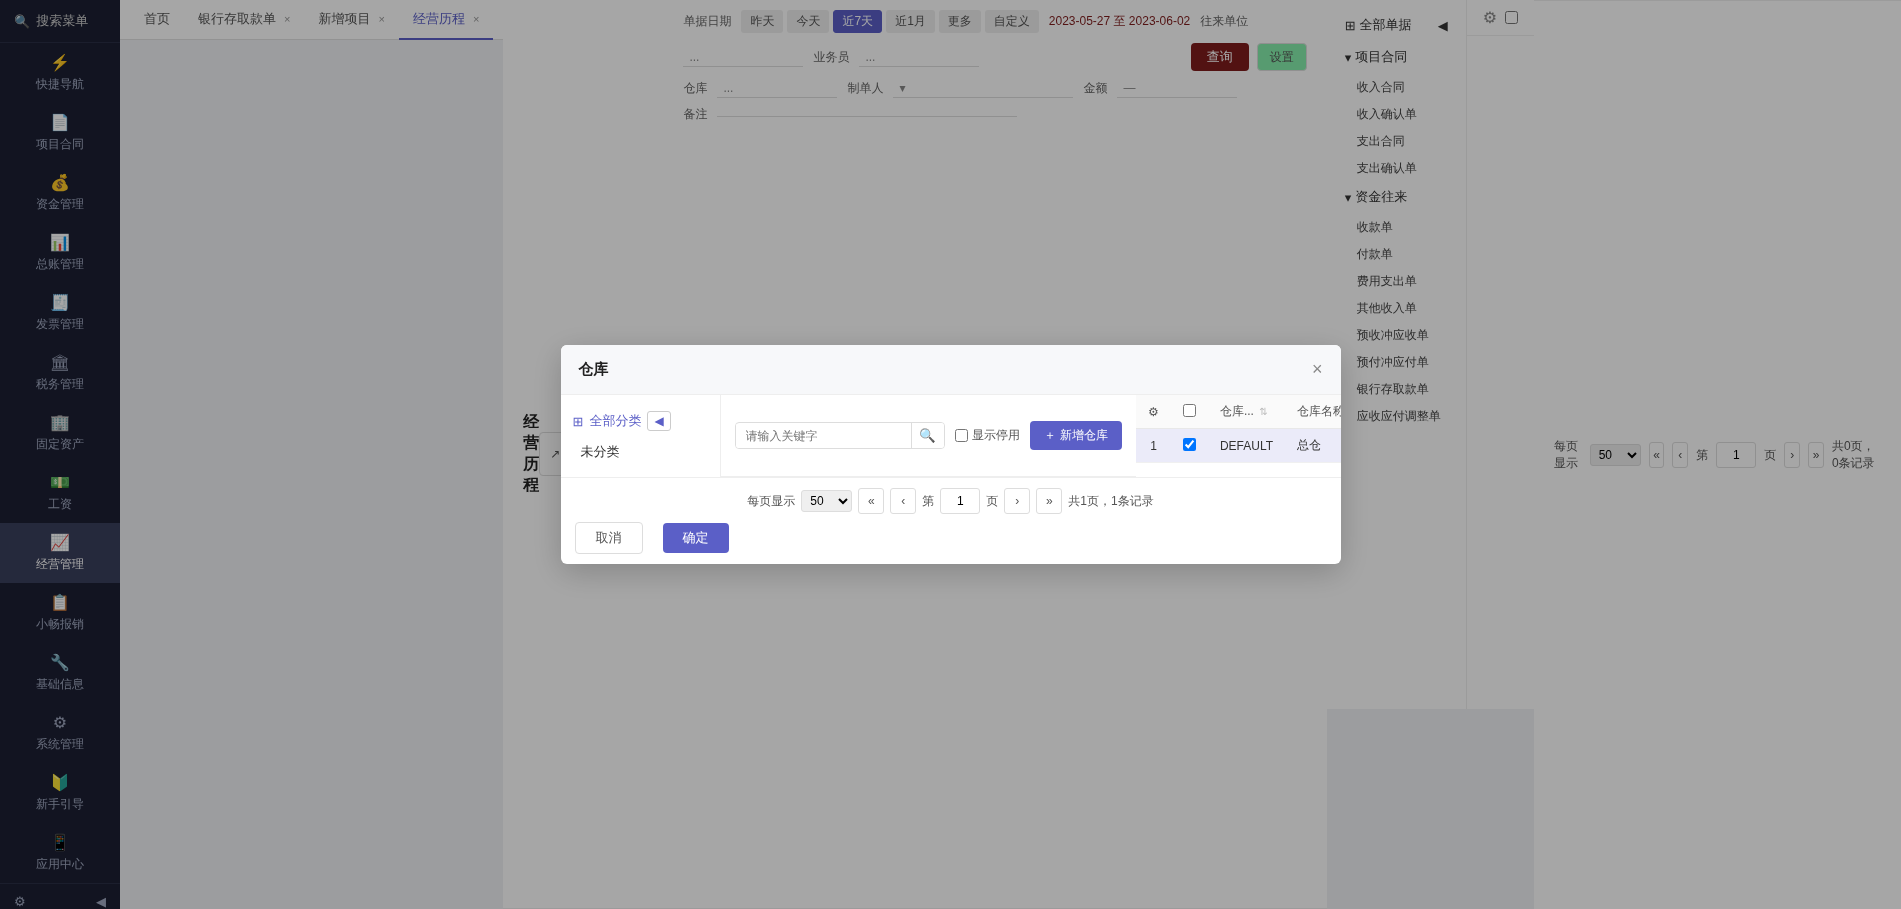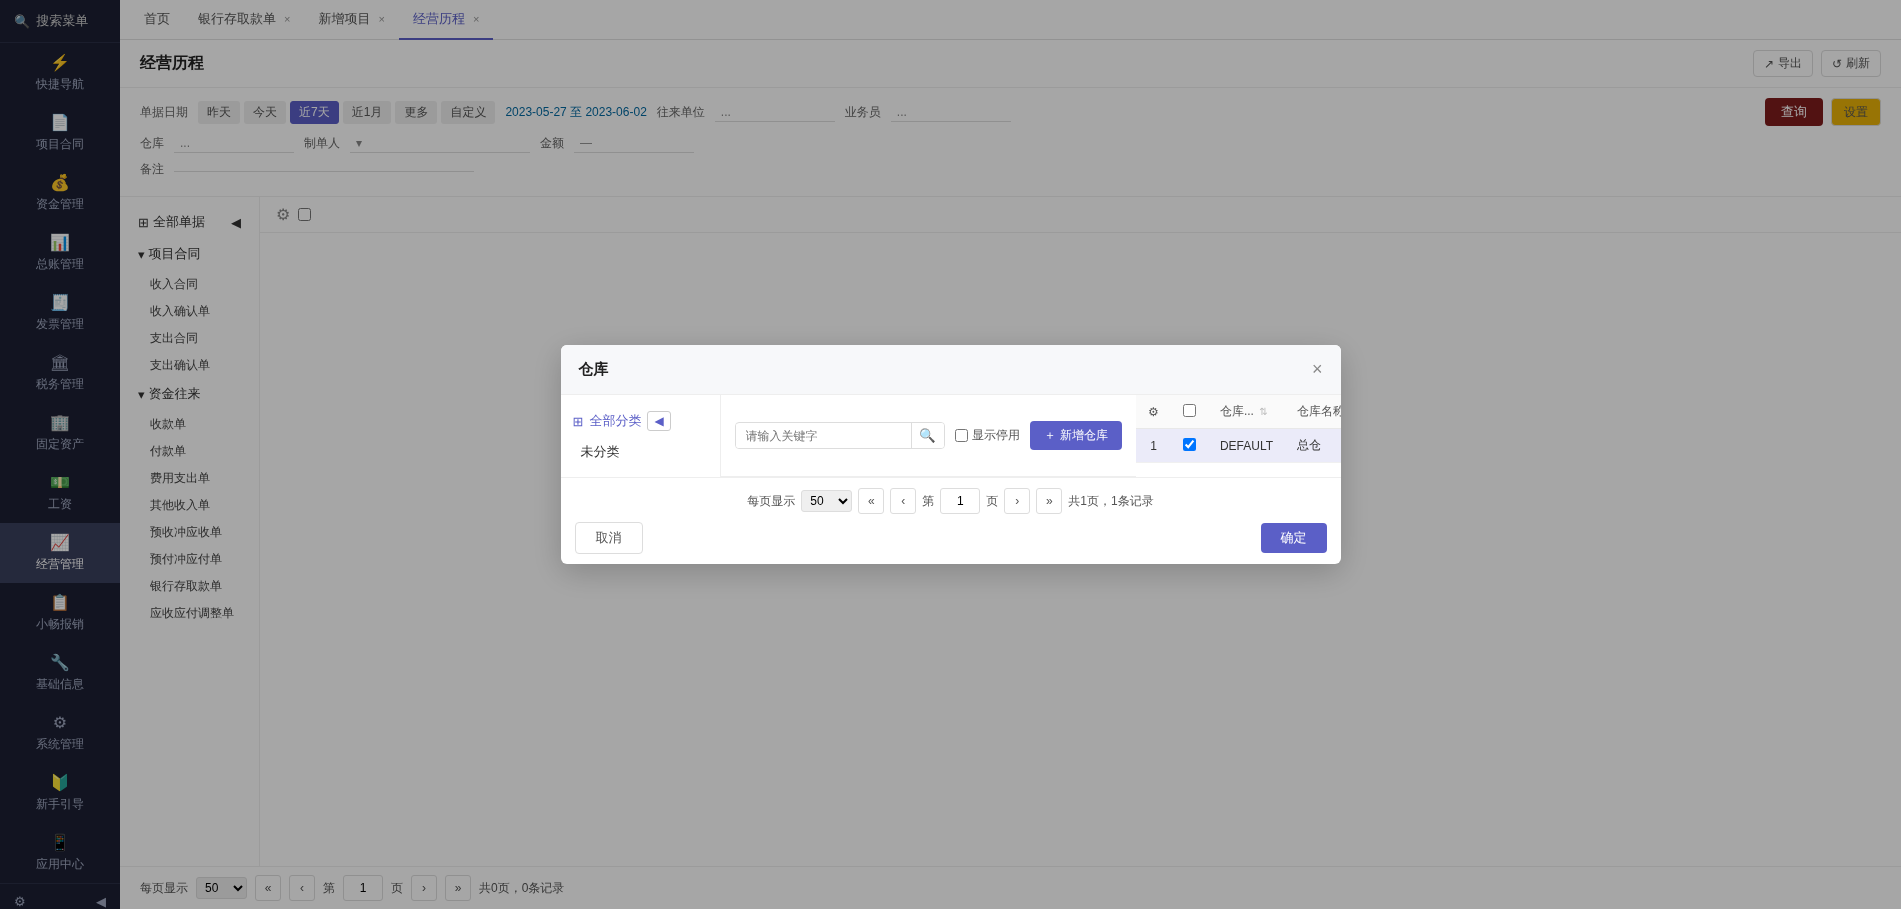--- a/index.html
+++ b/index.html
@@ -27,7 +27,7 @@
 
     
     .main {
-      margin-left: 120px; height: 909px; display: flex; flex-direction: column;
+      margin-left: 120px; height: 909px; display: flex; 
       background: #f0f2f5;
     }
 

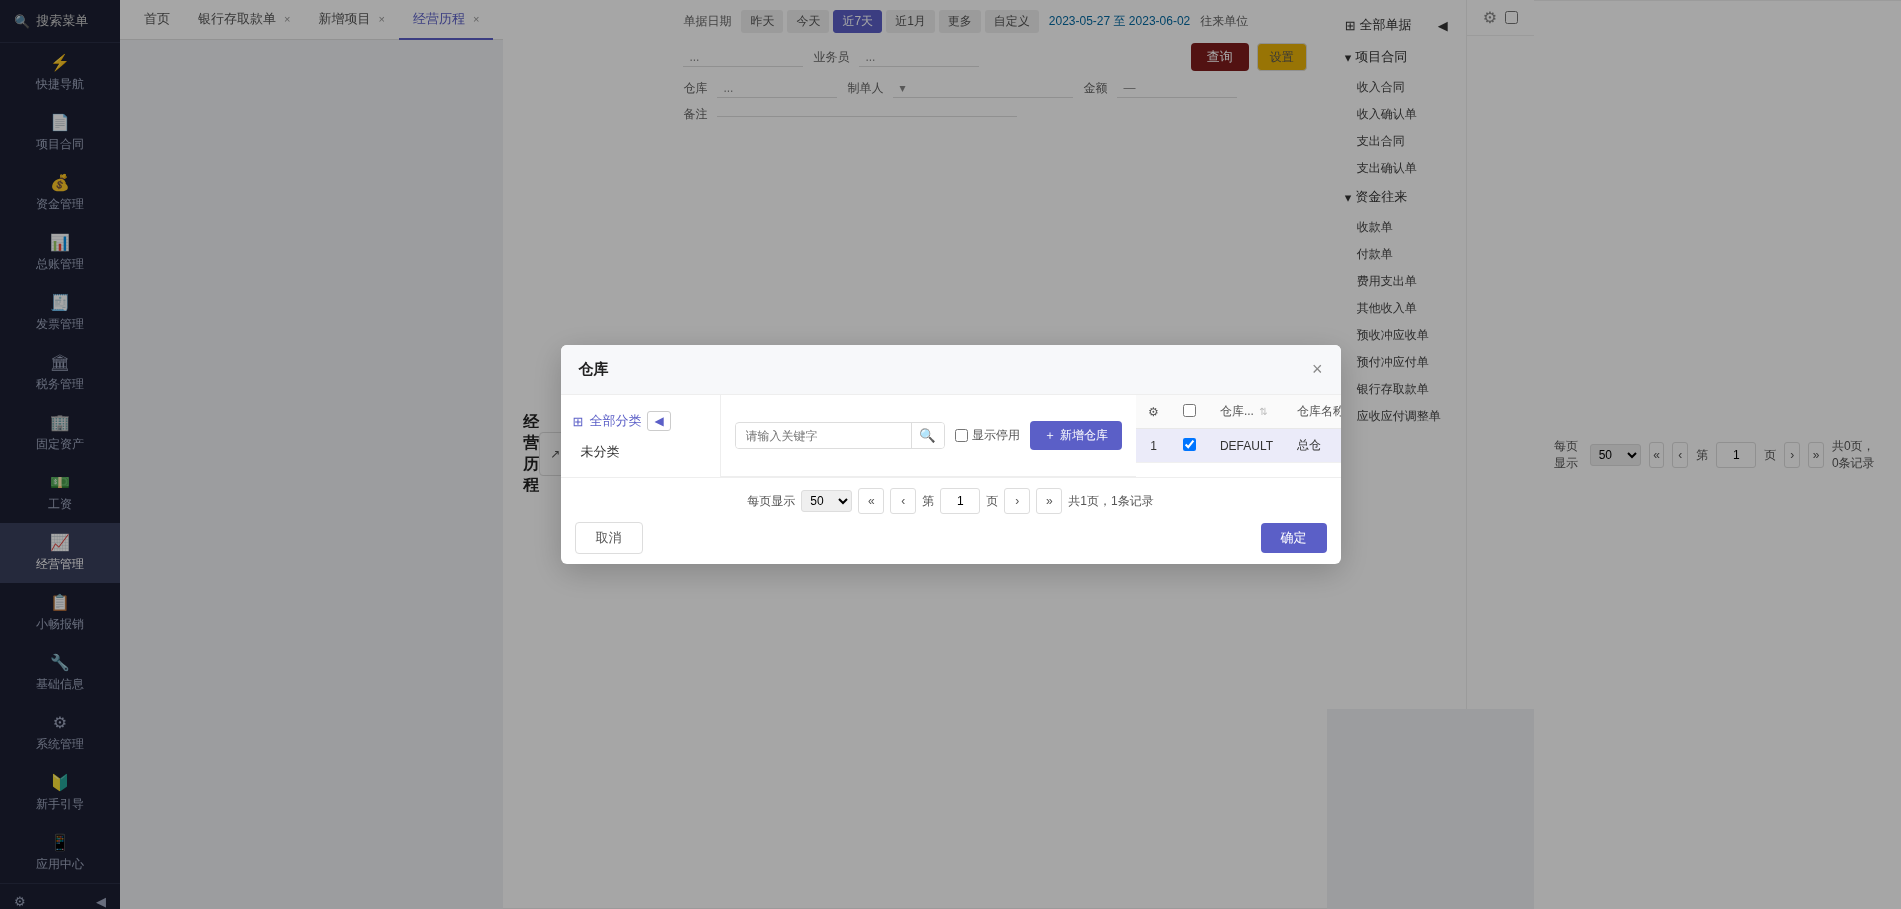--- a/index.html
+++ b/index.html
@@ -69,7 +69,7 @@
       border: 1px solid transparent; color: #555;
     }
     .date-btn.active { background: #5b5fc7; color: #fff; border-color: #5b5fc7; }
-    .date-range { font-size: 12px; color: #0369a1; margin-left: 6px; }
+    .date-range { font-size: 12px; color: #7f1d1d; margin-left: 6px; }
     .filter-select {
       display: flex; align-items: center; gap: 4px; font-size: 12px; color: #888;
       border-bottom: 1px solid #ddd; padding: 2px 6px; min-width: 120px; cursor: pointer;

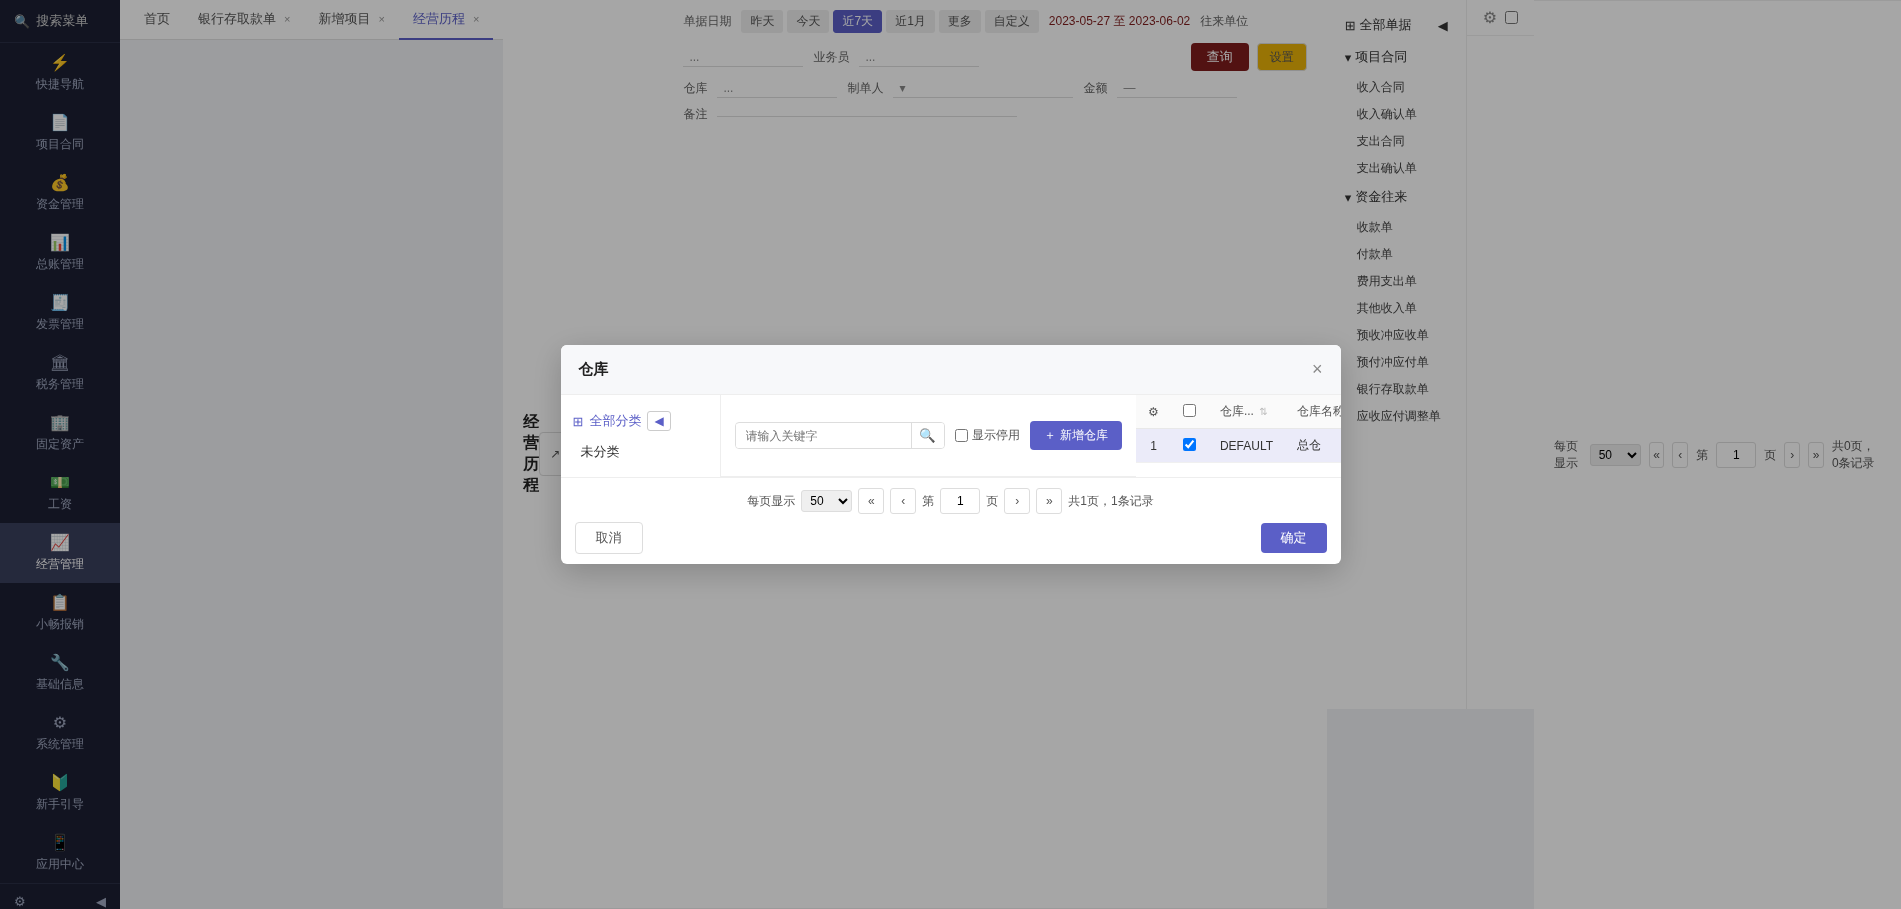--- a/index.html
+++ b/index.html
@@ -79,7 +79,7 @@
       border-radius: 4px; cursor: pointer; font-size: 13px;
     }
     .btn-settings {
-      background: #eab308; color: #555; border: 1px solid #ddd; padding: 4px 12px;
+      background: #86efac; color: #555; border: 1px solid #ddd; padding: 4px 12px;
       border-radius: 4px; cursor: pointer; font-size: 12px;
     }
     .filter-right { margin-left: auto; display: flex; gap: 8px; }

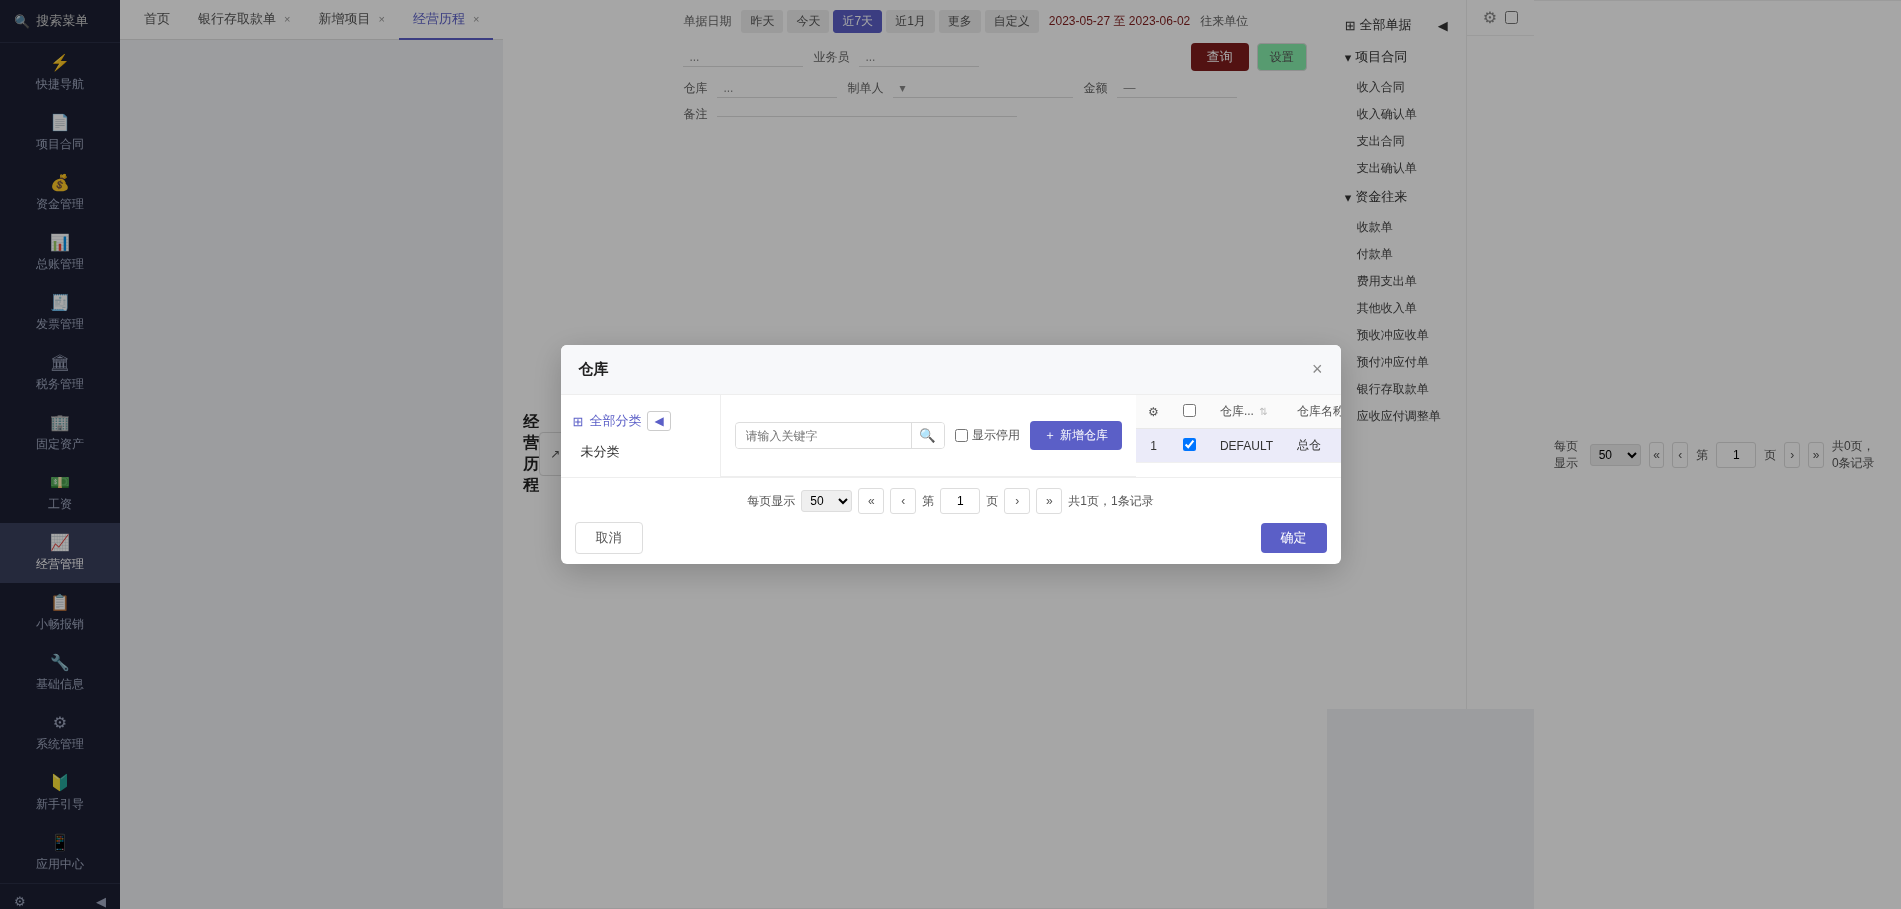--- a/index.html
+++ b/index.html
@@ -213,7 +213,7 @@
       justify-content: center;
     }
     .modal-action-btns {
-      display: flex; align-items: center; justify-content: space-between; gap: 10px;
+      display: flex; align-items: center; justify-content: flex-start; gap: 20px;
     }
     .btn-cancel {
       background: #fff; border: 1px solid #ddd; color: #555; padding: 6px 20px;

